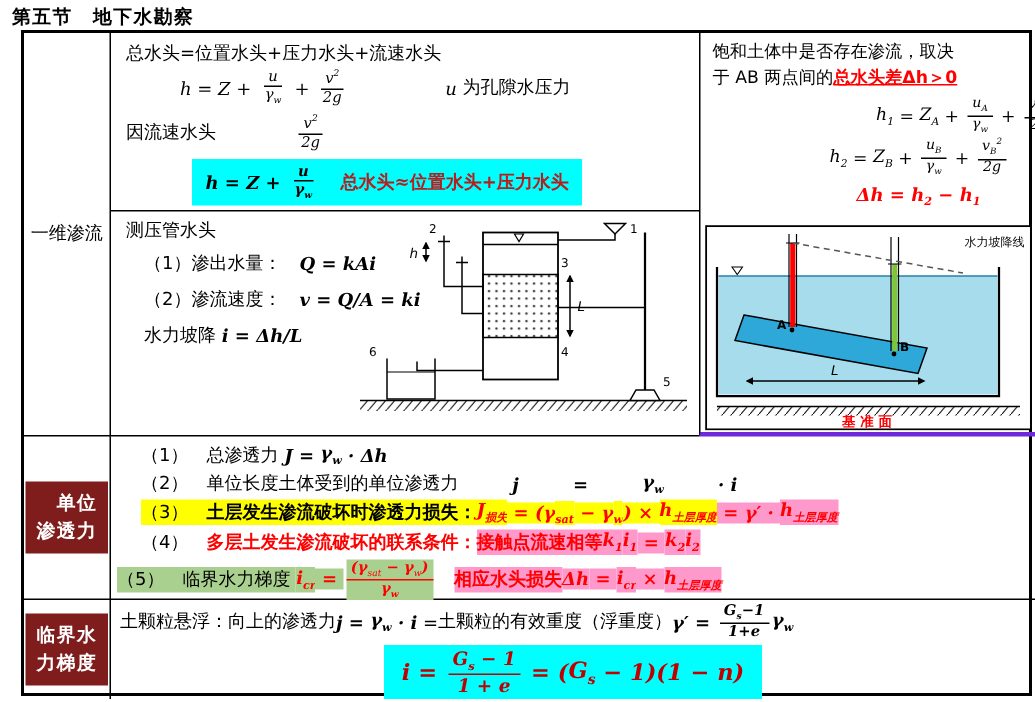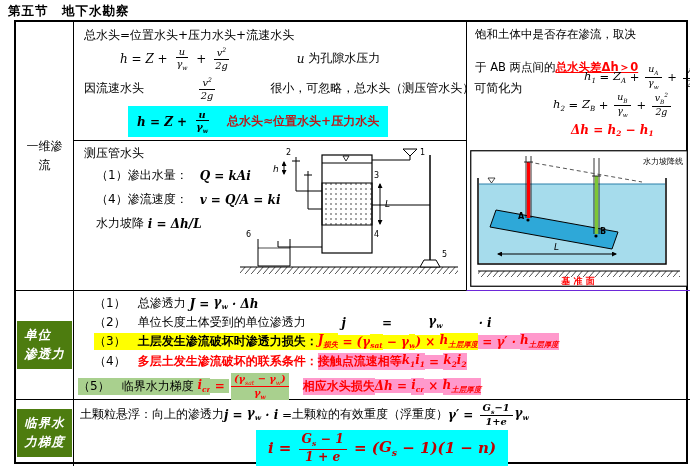--- a/index.html
+++ b/index.html
@@ -13,7 +13,7 @@
         display:flex;flex-direction:column;justify-content:center;align-items:center;line-height:1.6;}
   #headcell{left:58px;top:0;width:392px;height:119px;border-bottom:1px solid #000;}
   #darcycell{left:58px;top:119px;width:392px;height:150px;border-bottom:1px solid #000;}
-  #satcell{left:450px;top:0;width:224px;height:269px;border-left:1px solid #000;border-bottom:1px solid #6d28d9;padding-left:16px;}
+  #satcell{left:450px;top:0;width:224px;height:269px;border-left:1px solid #000;border-bottom:3px solid #6d28d9;padding-left:16px;}
   .h-line1{position:absolute;left:10px;top:5px;}
   .h-line2{position:absolute;left:46px;top:24px;display:flex;align-items:center;gap:64px;}
   .h-line3{position:absolute;left:10px;top:54px;display:flex;align-items:center;gap:48px;}

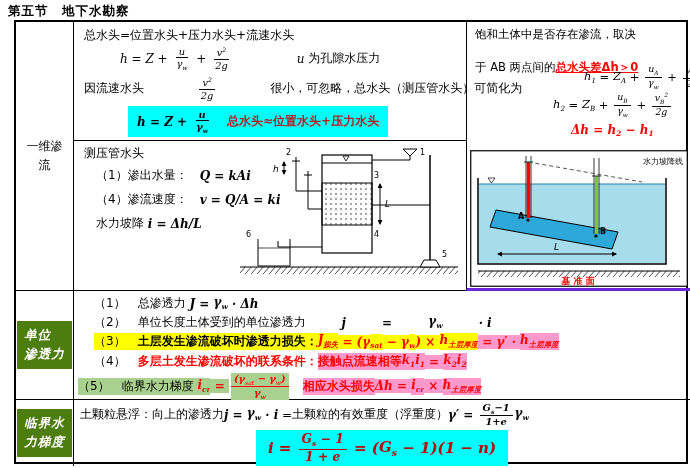--- a/index.html
+++ b/index.html
@@ -24,7 +24,7 @@
   .d-i3{position:absolute;left:22px;top:74px;}
   .d-svg{position:absolute;left:160px;top:6px;width:230px;height:128px;}
   .s-line1{position:absolute;left:8px;top:5px;font-size:11.5px;}
-  .s-line2{position:absolute;left:8px;top:22px;font-size:11.5px;margin-top:16px;}
+  .s-line2{position:absolute;left:8px;top:22px;font-size:11.5px;}
   .s-h1{position:absolute;left:88px;top:42px;font-size:11.5px;margin-left:29px;}
   .s-h2{position:absolute;left:86px;top:70px;font-size:11.5px;}
   .s-dh{position:absolute;left:104px;top:100px;font-size:12px;}

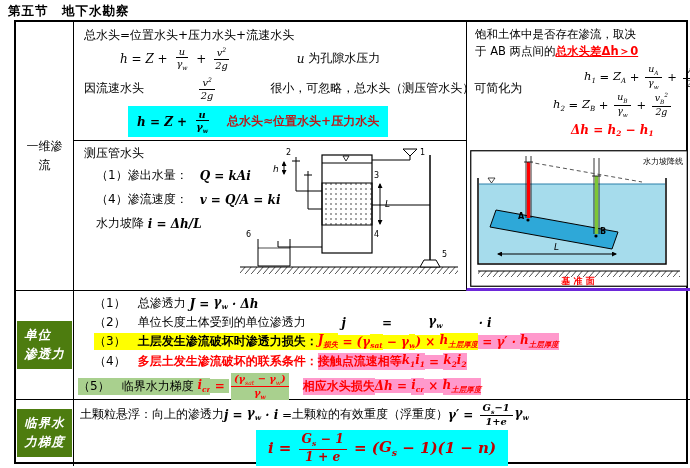--- a/index.html
+++ b/index.html
@@ -77,7 +77,7 @@
         <span class="mline"><span class="mi">h = Z + </span><span class="frac"><span class="fnum"><span class="mi">u</span></span><span class="fden"><span class="mi">γ<sub>w</sub></span></span></span><span class="mi"> + </span><span class="frac"><span class="fnum"><span class="mi">v<sup>2</sup></span></span><span class="fden"><span class="mi">2g</span></span></span></span>
         <span class="mline"><span class="mi">u</span><span> 为孔隙水压力</span></span>
       </div>
-      <div class="h-line3 mline"><span>因流速水头 </span><span class="frac"><span class="fnum"><span class="mi">v<sup>2</sup></span></span><span class="fden"><span class="mi">2g</span></span></span><span> 很小，可忽略，总水头（测压管水头）可简化为</span></div>
+      <div class="h-line3 mline"><span>因流速水头 </span><span class="frac"><span class="fnum"><span class="mi">v<sup>2</sup></span></span><span class="fden"><span class="mi">2g</span></span></span></div>
       <div class="h-line4">
         <span class="mline"><span class="mi mb">h = Z + </span><span class="frac"><span class="fnum"><span class="mi mb">u</span></span><span class="fden"><span class="mi mb">γ<sub>w</sub></span></span></span></span>
         <span class="mline"><span class="mb" style="color: #b91c1c;">总水头≈位置水头+压力水头</span></span>

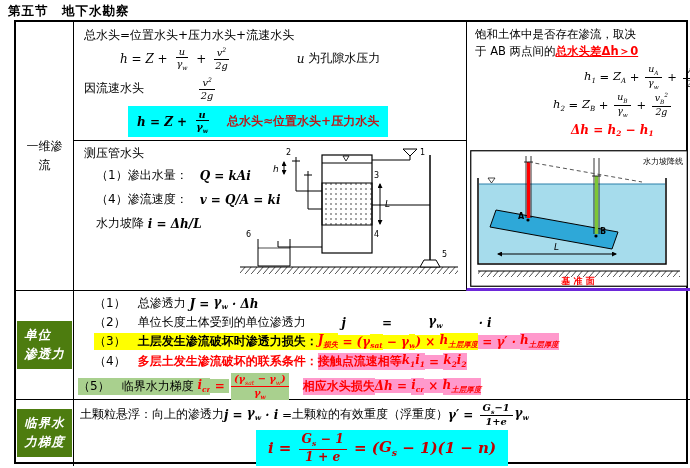--- a/index.html
+++ b/index.html
@@ -10,7 +10,7 @@
   .cell{position:absolute;box-sizing:border-box;}
   
   #lbl1{left:0;top:0;width:58px;height:269px;border-right:1px solid #000;border-bottom:1px solid #000;
-        display:flex;flex-direction:column;justify-content:center;align-items:center;line-height:1.6;}
+        display:flex;flex-direction:row;justify-content:center;align-items:center;line-height:1.6;}
   #headcell{left:58px;top:0;width:392px;height:119px;border-bottom:1px solid #000;}
   #darcycell{left:58px;top:119px;width:392px;height:150px;border-bottom:1px solid #000;}
   #satcell{left:450px;top:0;width:224px;height:269px;border-left:1px solid #000;border-bottom:3px solid #6d28d9;padding-left:16px;}

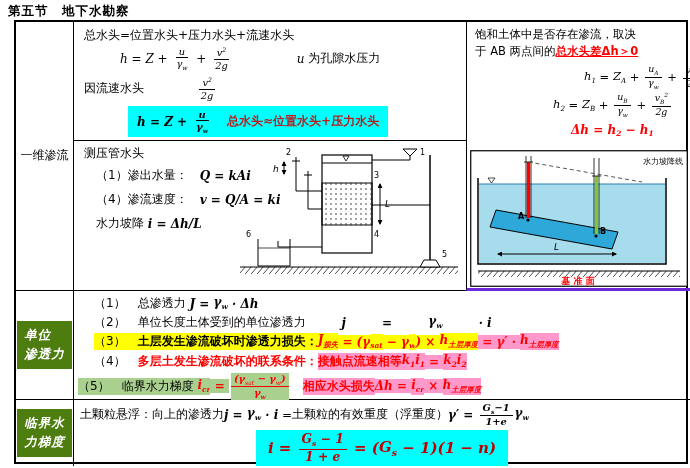--- a/index.html
+++ b/index.html
@@ -87,7 +87,7 @@
     <div class="cell" id="darcycell">
       <div class="d-title">测压管水头</div>
       <div class="d-i1 mline"><span>（1）渗出水量：　</span><span class="mi mb">Q = kAi</span></div>
-      <div class="d-i2 mline"><span>（4）渗流速度：　</span><span class="mi mb">v = Q/A = ki</span></div>
+      <div class="d-i2 mline"><span>（2）渗流速度：　</span><span class="mi mb">v = Q/A = ki</span></div>
       <div class="d-i3 mline"><span>水力坡降 </span><span class="mi mb">i</span><span class="mi mb"> = Δh/L</span></div>
 
       <div class="d-svg">

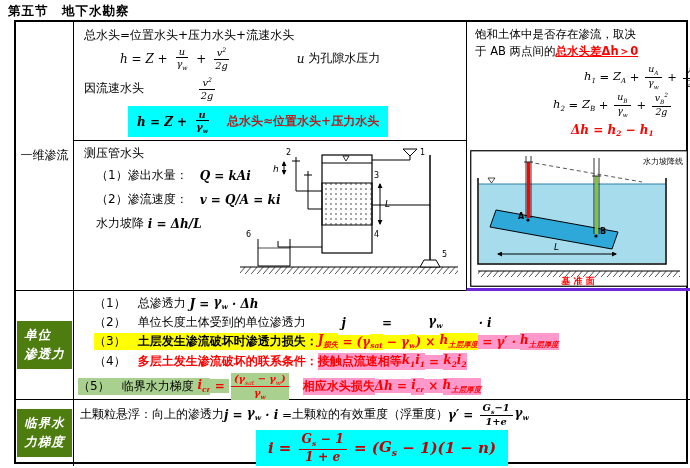--- a/index.html
+++ b/index.html
@@ -45,8 +45,8 @@
   .r3-line{position:absolute;left:6px;top:2px;display:flex;align-items:center;white-space:nowrap;}
   .r3-formula{position:absolute;left:0;top:30px;width:100%;text-align:center;}
   .r3-formula .box{display:inline-flex;align-items:center;background:#00FFFF;padding:2px 12px;font-size:15px;}
-  .blackbox{background:#4d7c0f;color:#fff;font-weight:bold;font-size:12.5px;line-height:1.5;
-            padding:5px 7px;text-align:left;letter-spacing:1px;font-style:italic;}
+  .blackbox{background:#7f1d1d;color:#fff;font-weight:bold;font-size:12.5px;line-height:1.5;
+            padding:5px 7px;text-align:right;letter-spacing:1px;}
   
   .mline{display:inline-flex;align-items:center;white-space:pre;}
   .mi{font-family:"DejaVu Serif","Liberation Serif",serif;font-style:italic;}

